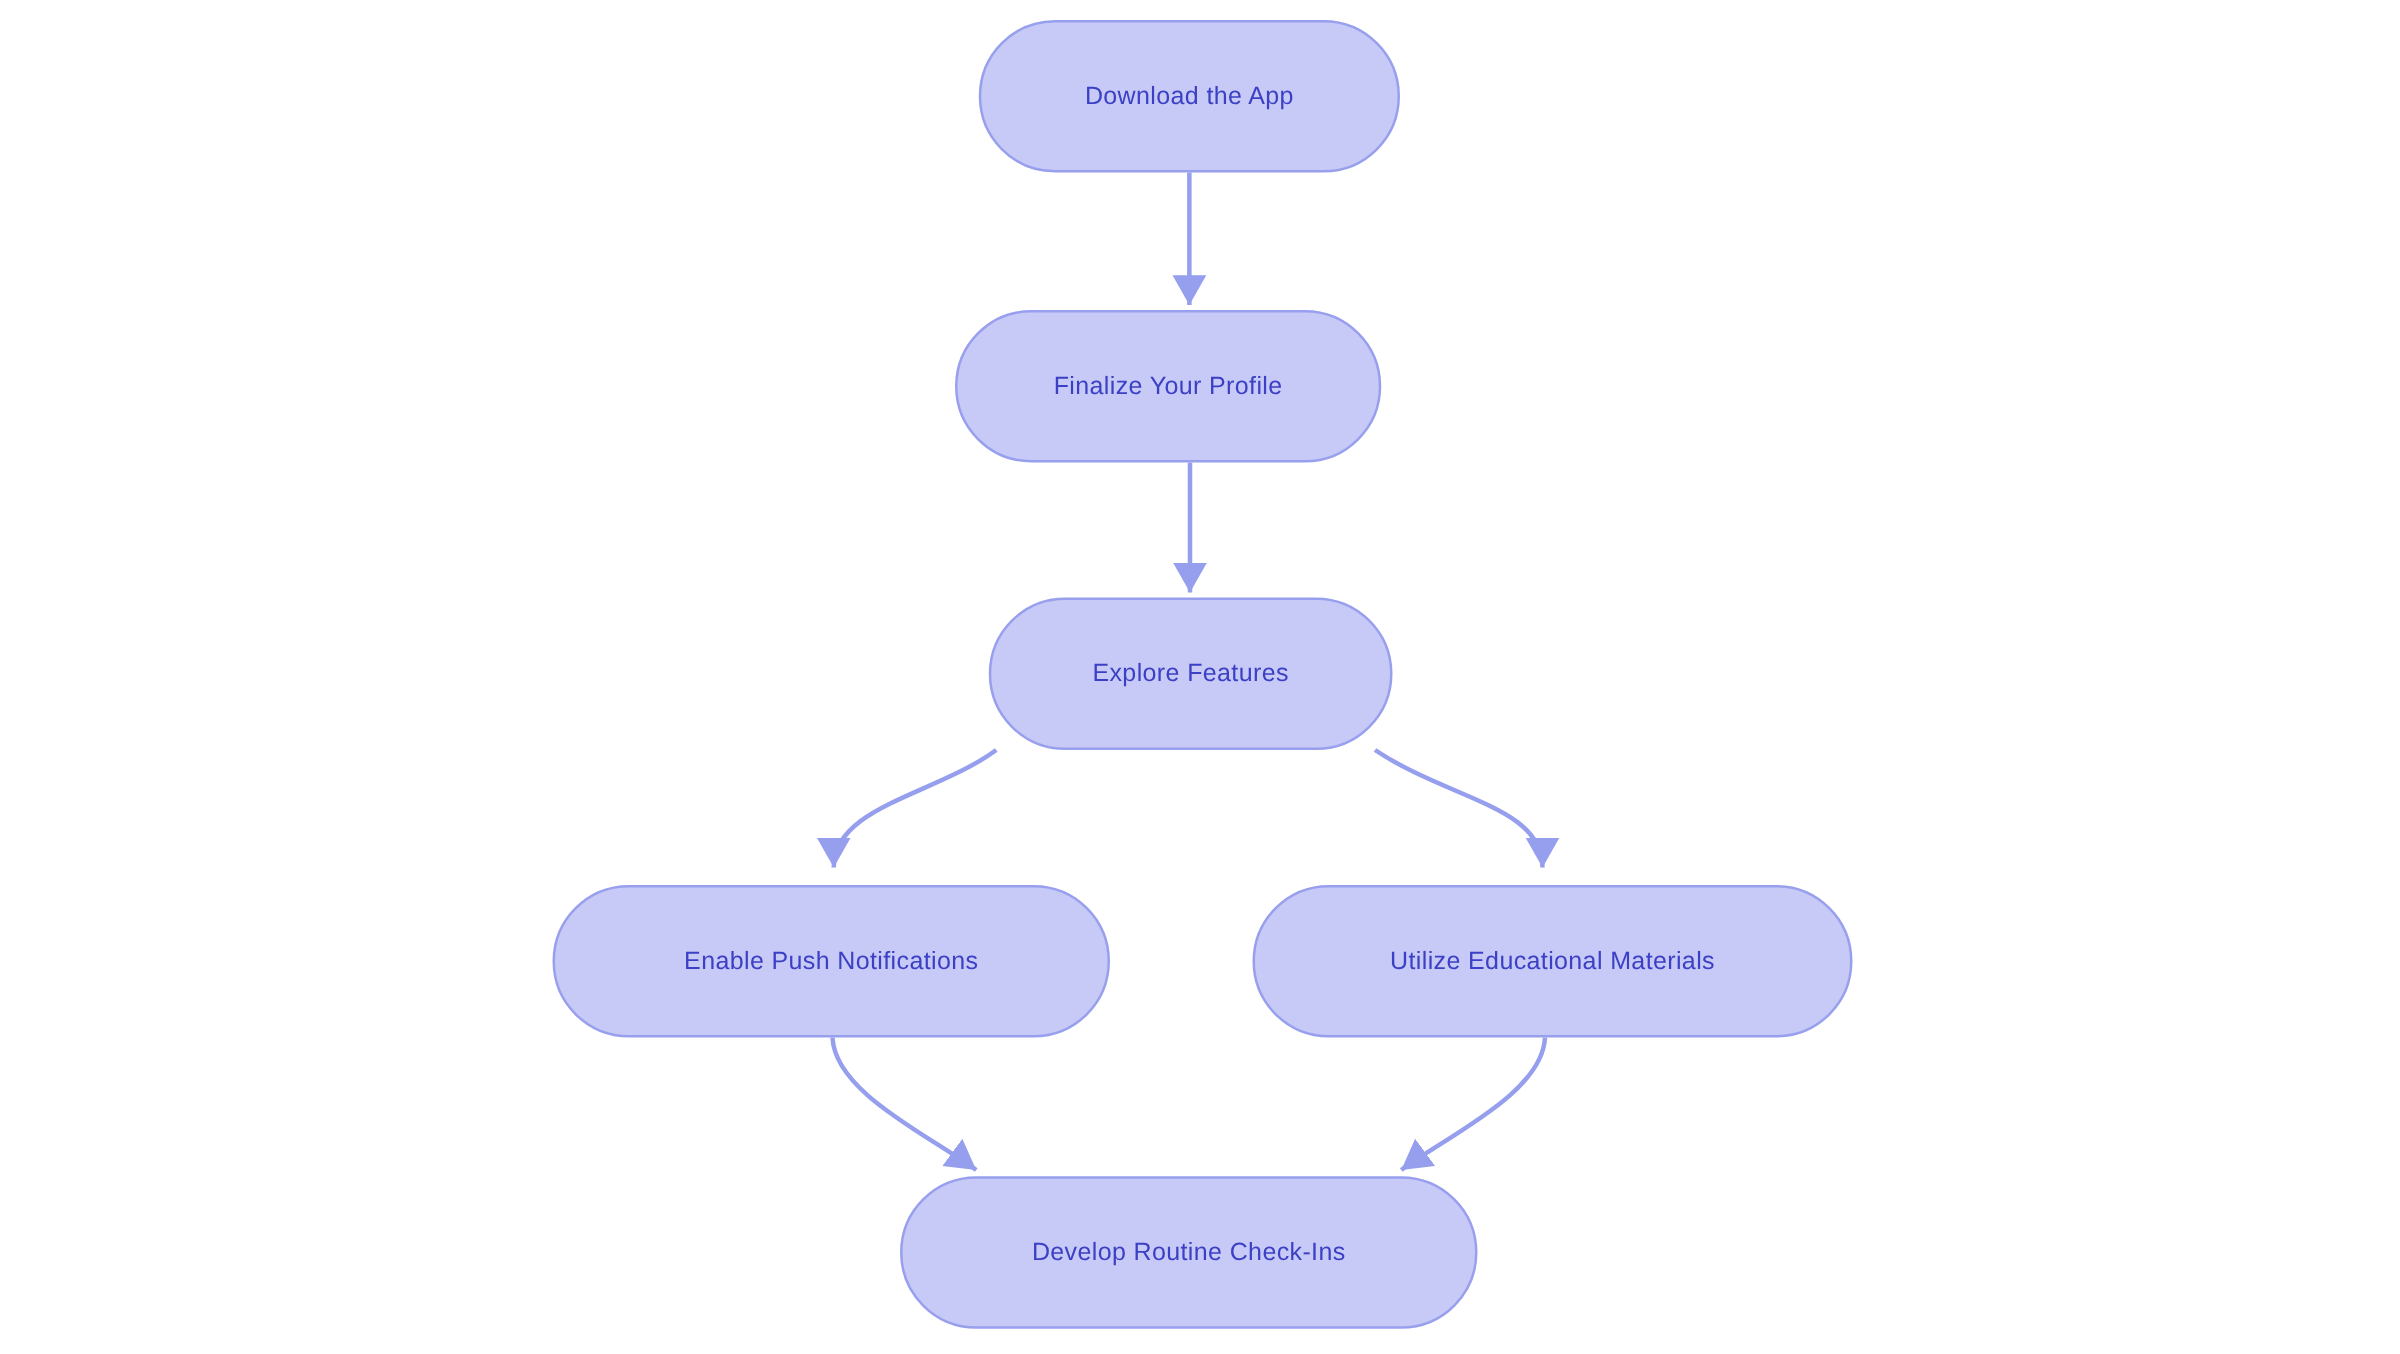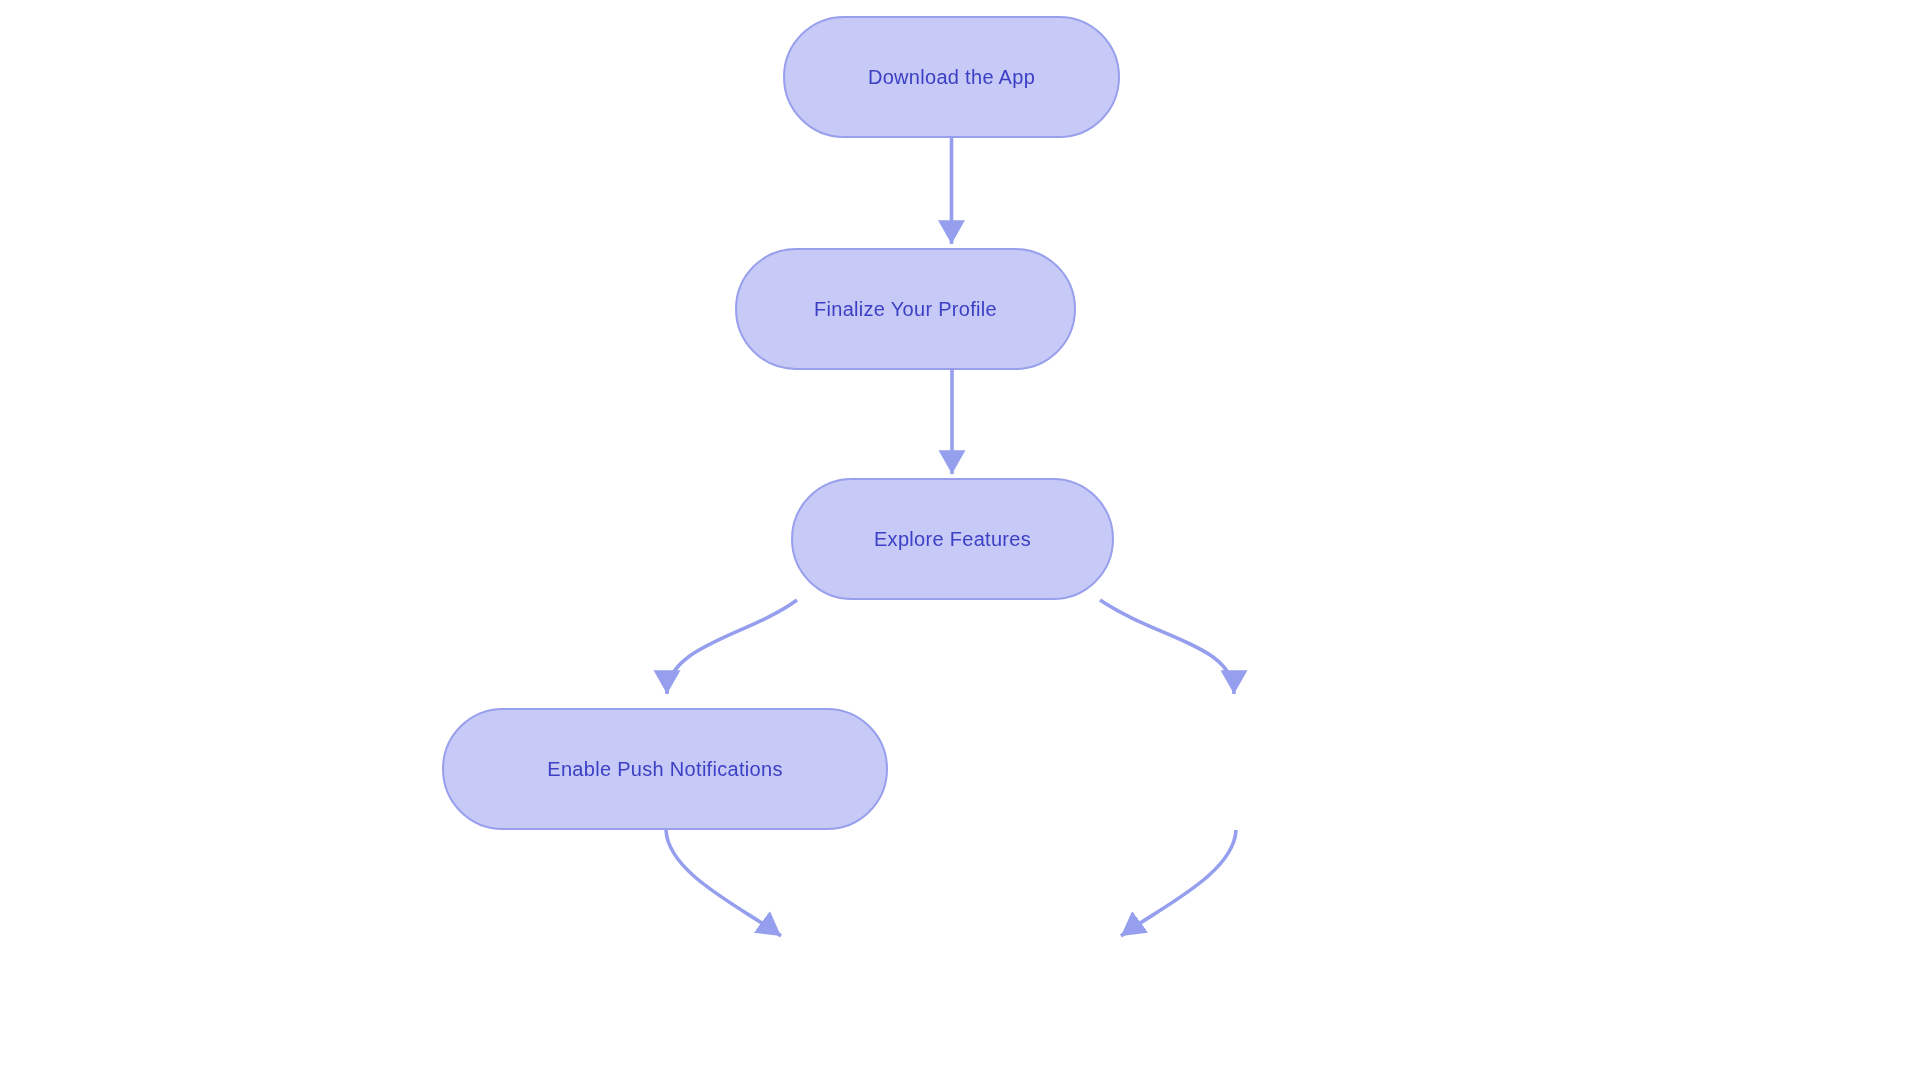--- a/index.html
+++ b/index.html
@@ -53,7 +53,7 @@
     white-space: nowrap;
   }
   .node-download  { left: 783px;  top: 16px;  width: 337px; }
-  .node-finalize  { left: 735px;  top: 248px; width: 341px; }
+  .node-finalize  { left: 764px;  top: 248px; width: 341px; }
   .node-explore   { left: 791px;  top: 478px; width: 323px; }
   .node-push      { left: 442px;  top: 708px; width: 446px; }
   .node-materials { left: 1002px; top: 708px; width: 480px; }

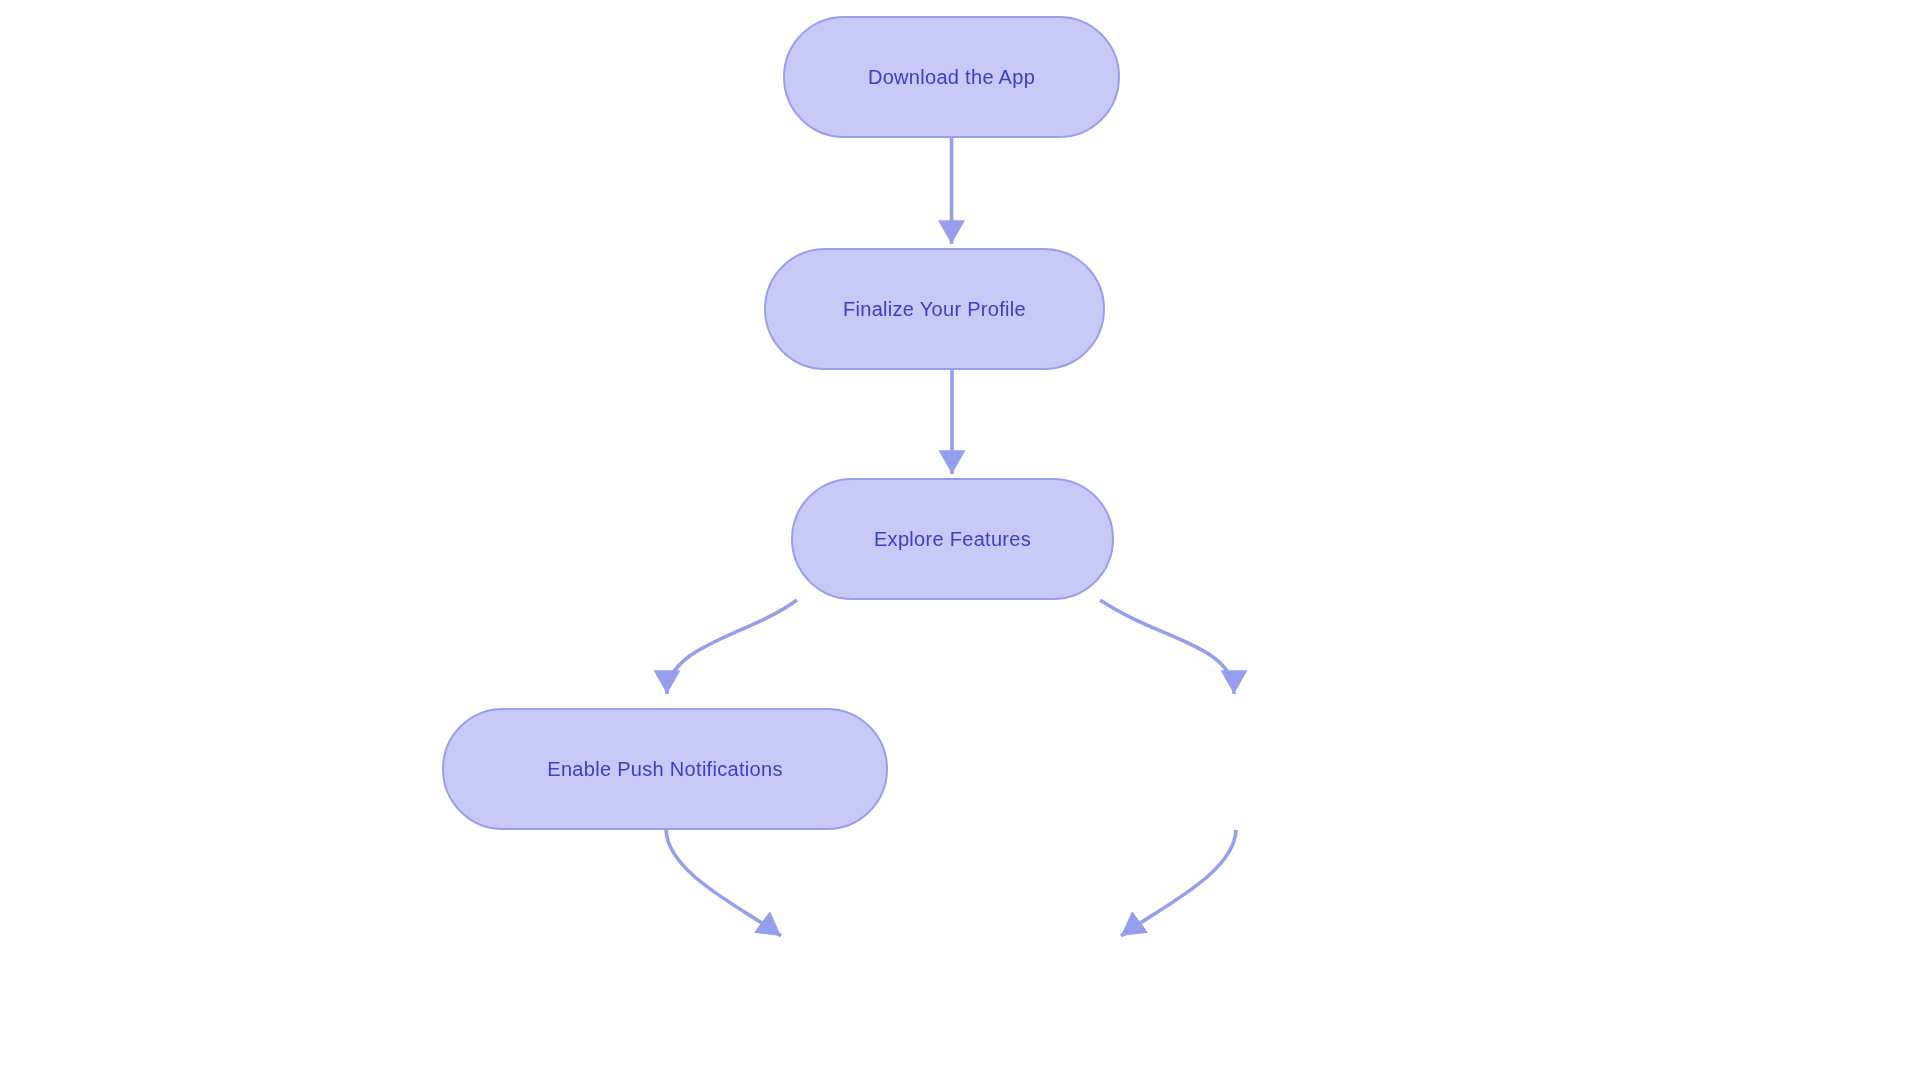--- a/index.html
+++ b/index.html
@@ -86,6 +86,7 @@
 
   <div class="node node-explore">Explore Features</div>
 
+  <div class="node node-materials">Utilize Educational Materials</div>
 
 
 </div>

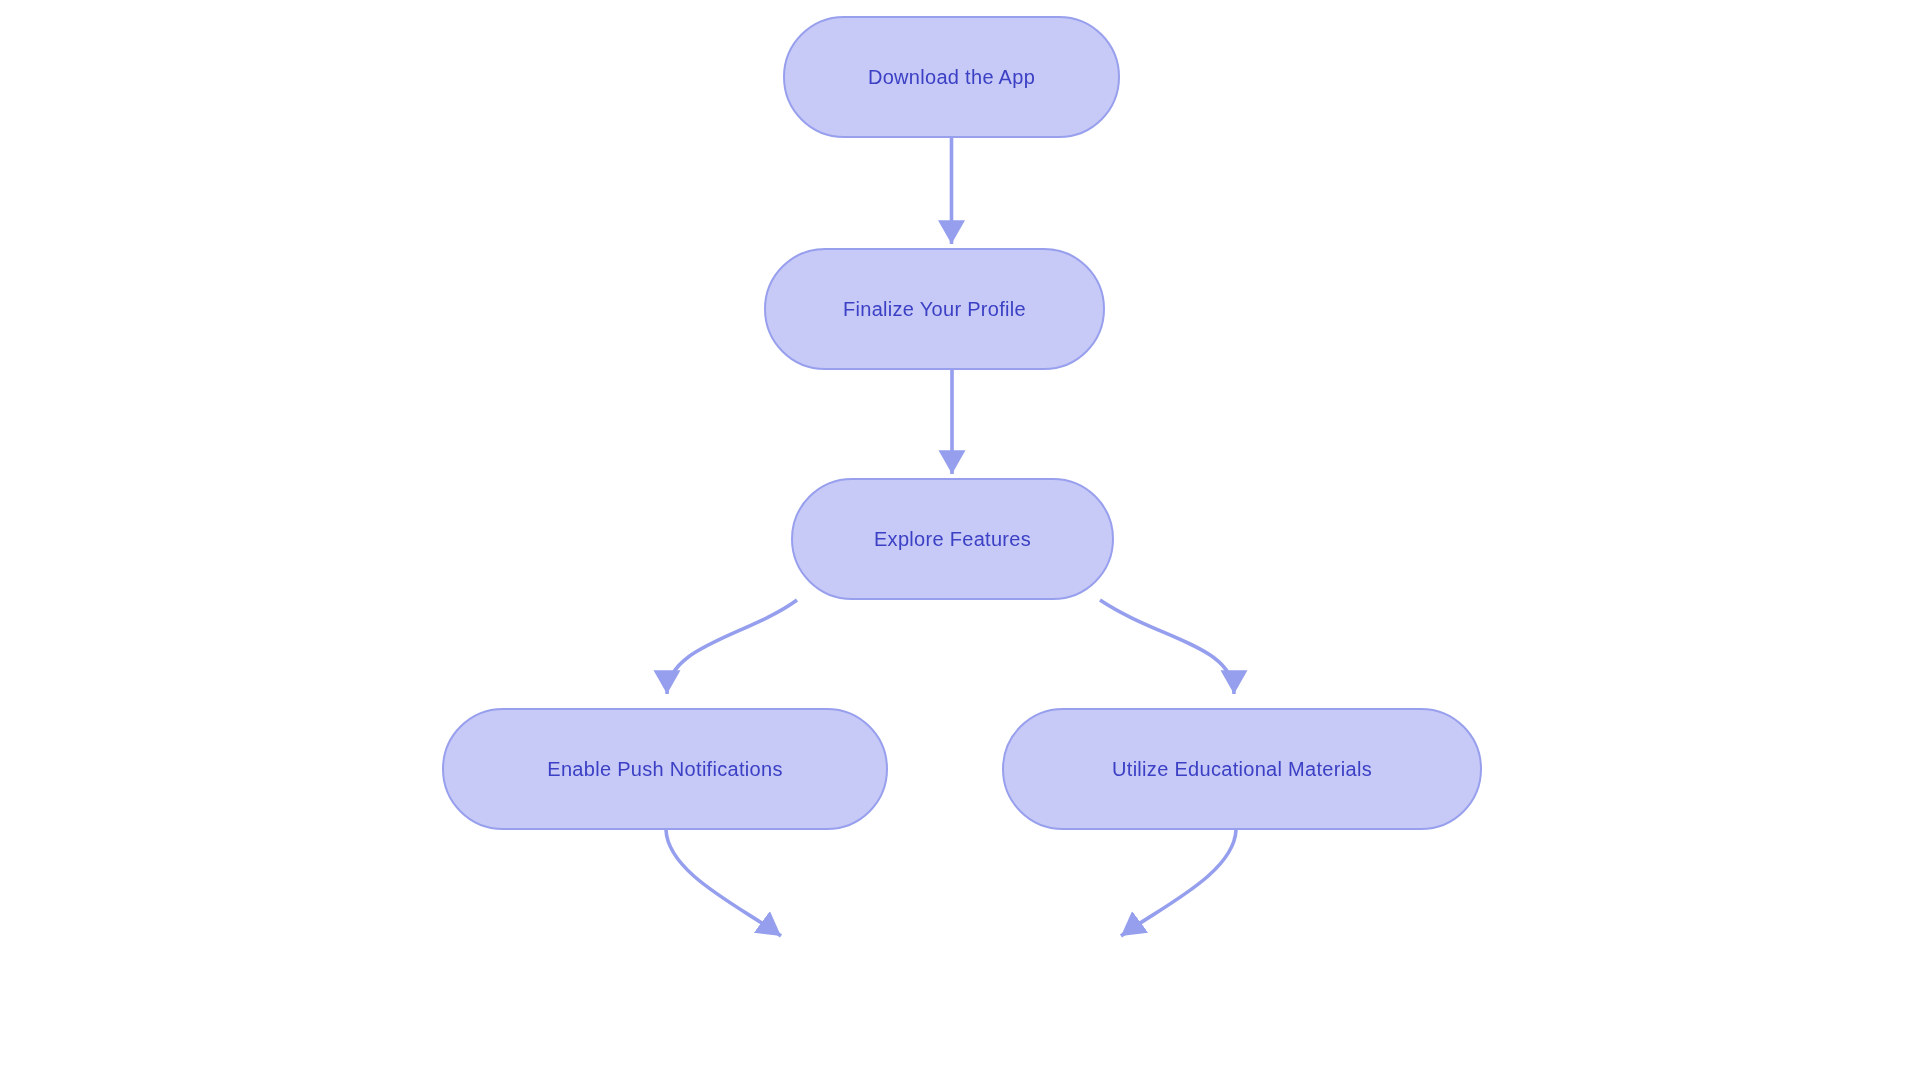--- a/index.html
+++ b/index.html
@@ -88,6 +88,7 @@
 
   <div class="node node-materials">Utilize Educational Materials</div>
 
+  <div class="node node-checkins">Develop Routine Check-Ins</div>
 
 </div>
 

